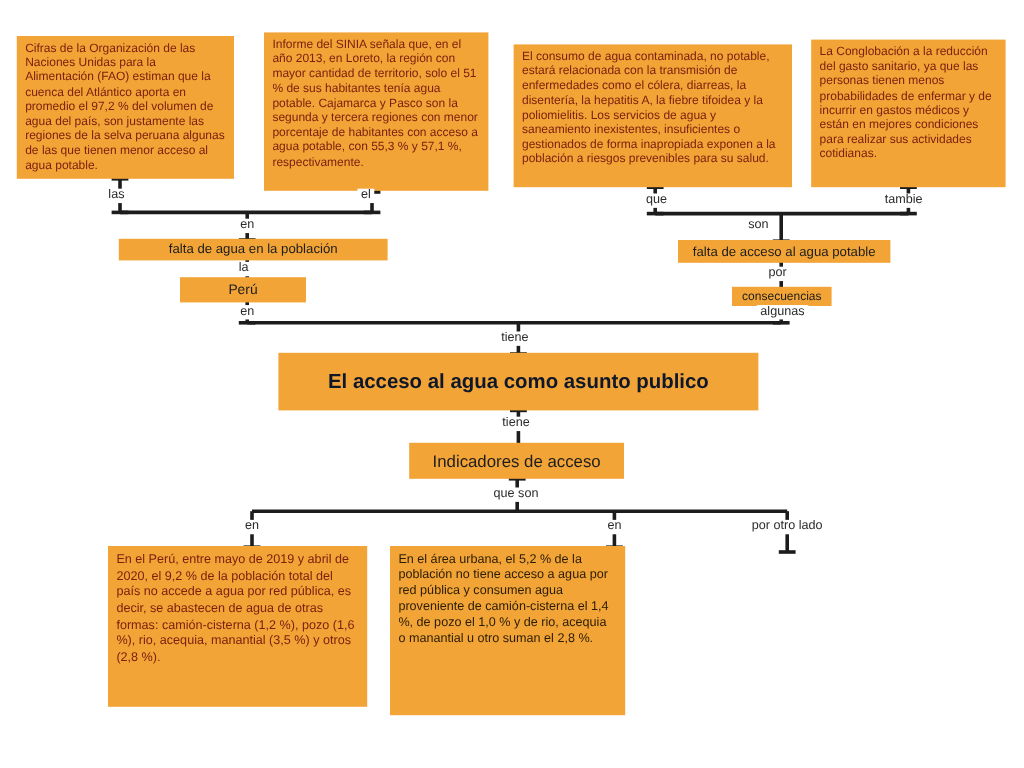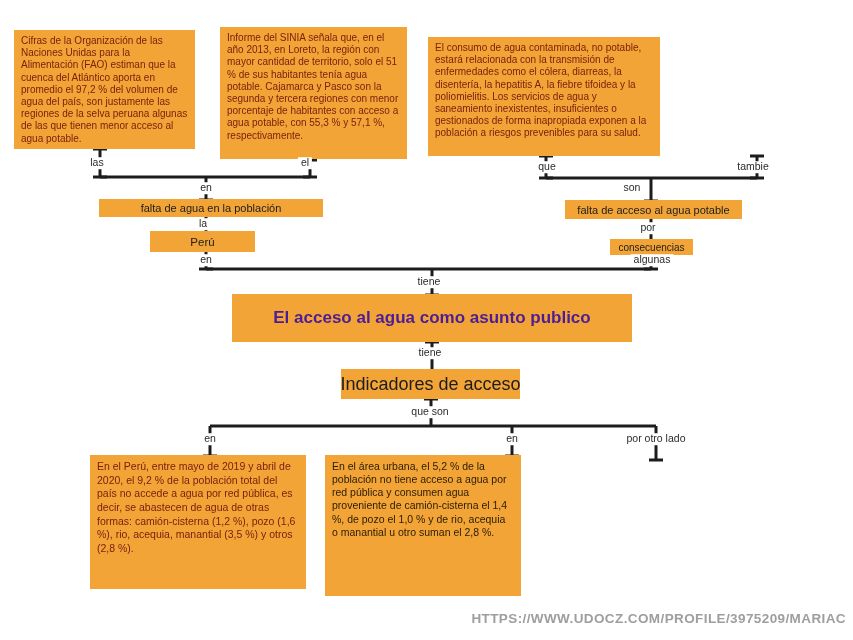--- a/index.html
+++ b/index.html
@@ -92,6 +92,7 @@
 
   <div class="obox" style="left:428px;top:37px;width:232px;height:119px;">El consumo de agua contaminada, no potable, estará relacionada con la transmisión de enfermedades como el cólera, diarreas, la disentería, la hepatitis A, la fiebre tifoidea y la poliomielitis. Los servicios de agua y saneamiento inexistentes, insuficientes o gestionados de forma inapropiada exponen a la población a riesgos prevenibles para su salud.</div>
 
+  <div class="obox" style="left:676px;top:33px;width:162px;height:123px;">La Conglobación a la reducción del gasto sanitario, ya que las personas tienen menos probabilidades de enfermar y de incurrir en gastos médicos y están en mejores condiciones para realizar sus actividades cotidianas.</div>
 
   <div class="olabel" style="left:99px;top:199px;width:224px;height:18px;font-size:11px;">falta de agua en la población</div>
 

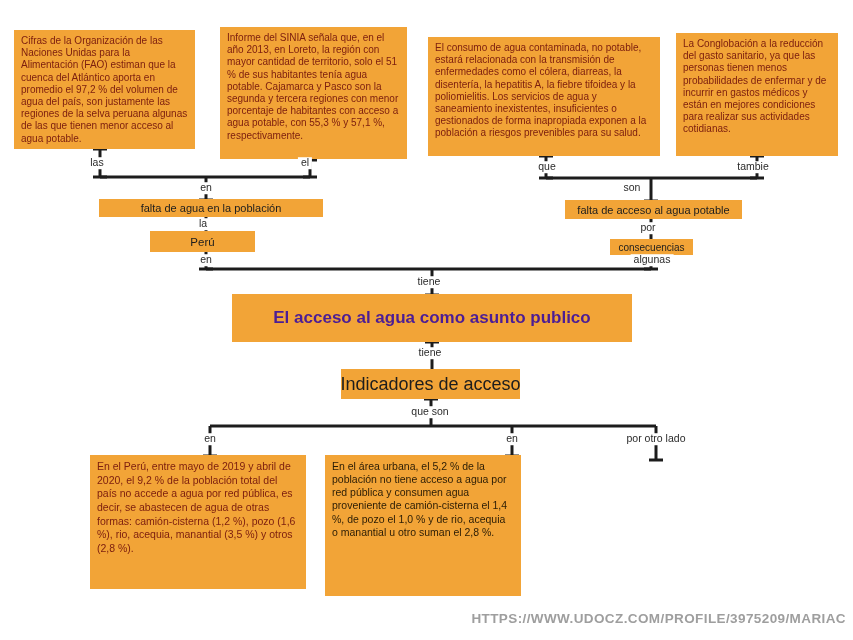--- a/index.html
+++ b/index.html
@@ -20,7 +20,7 @@
     box-sizing:border-box;z-index:1;white-space:nowrap;
   }
   .central{
-    position:absolute;background:#F2A437;color:#4c1d95;
+    position:absolute;background:#F2A437;color:#0f172a;
     display:flex;align-items:center;justify-content:center;
     font-weight:bold;font-size:17px;z-index:1;box-sizing:border-box;
   }

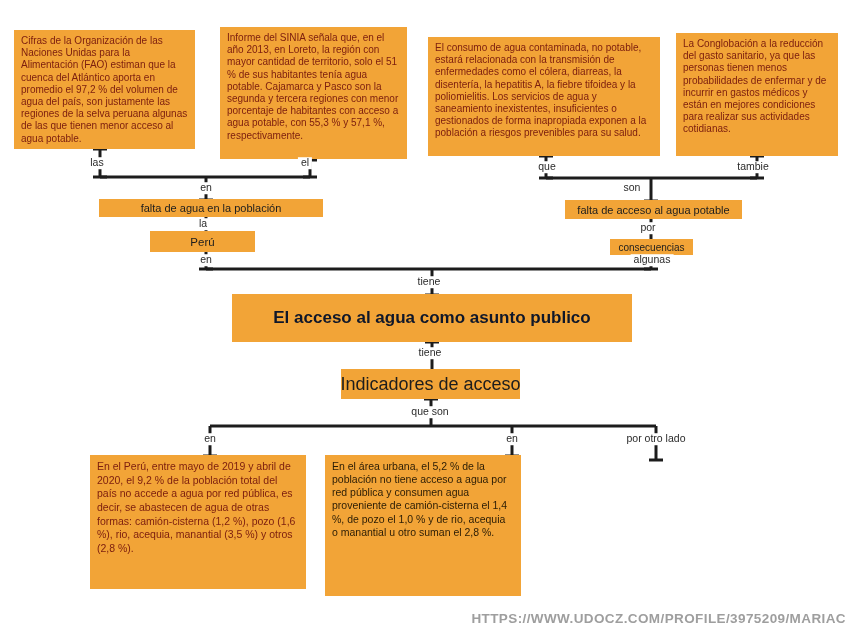--- a/index.html
+++ b/index.html
@@ -104,7 +104,7 @@
 
   <div class="central" style="left:232px;top:294px;width:400px;height:48px;">El acceso al agua como asunto publico</div>
 
-  <div class="olabel" style="left:341px;top:369px;width:179px;height:30px;font-size:18px;">Indicadores de acceso</div>
+  <div class="olabel" style="left:341px;top:369px;width:179px;height:30px;font-size:14px;">Indicadores de acceso</div>
 
   <div class="obox" style="left:90px;top:455px;width:216px;height:134px;font-size:10.5px;line-height:1.3;">En el Perú, entre mayo de 2019 y abril de 2020, el 9,2 % de la población total del país no accede a agua por red pública, es decir, se abastecen de agua de otras formas: camión-cisterna (1,2 %), pozo (1,6 %), rio, acequia, manantial (3,5 %) y otros (2,8 %).</div>
 

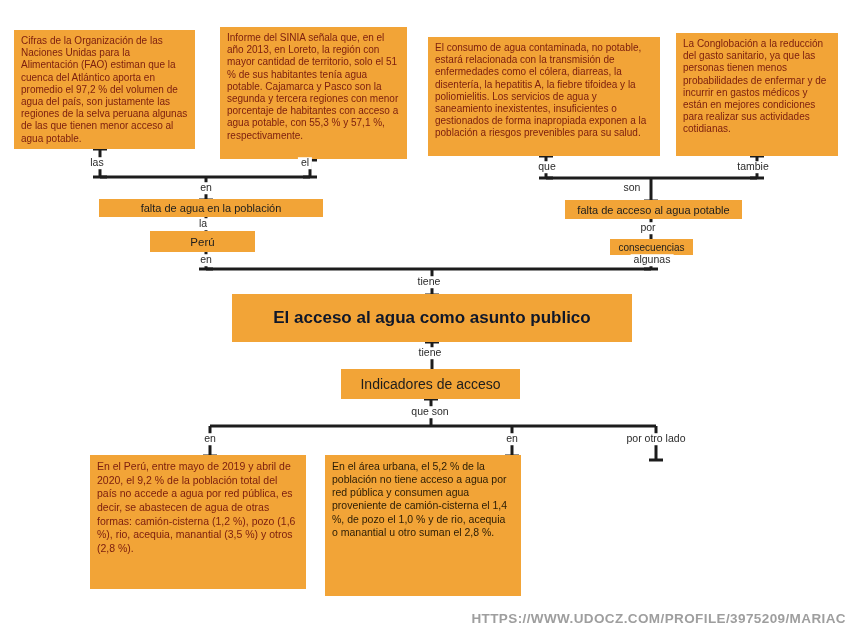--- a/index.html
+++ b/index.html
@@ -128,7 +128,6 @@
   <span class="conn" style="left:512px;top:439px;">en</span>
   <span class="conn" style="left:656px;top:439px;">por otro lado</span>
 
-  <div class="watermark">HTTPS://WWW.UDOCZ.COM/PROFILE/3975209/MARIAC</div>
 
 </div>
 

